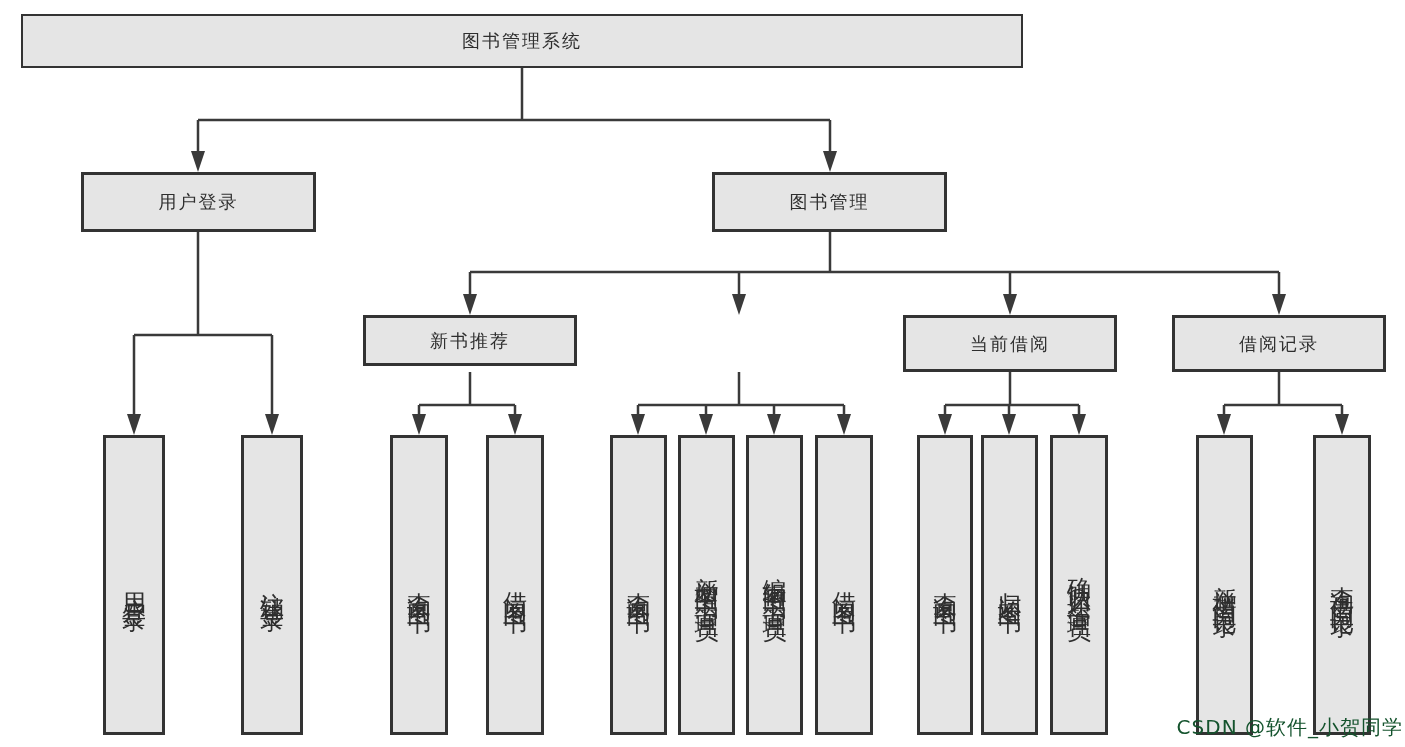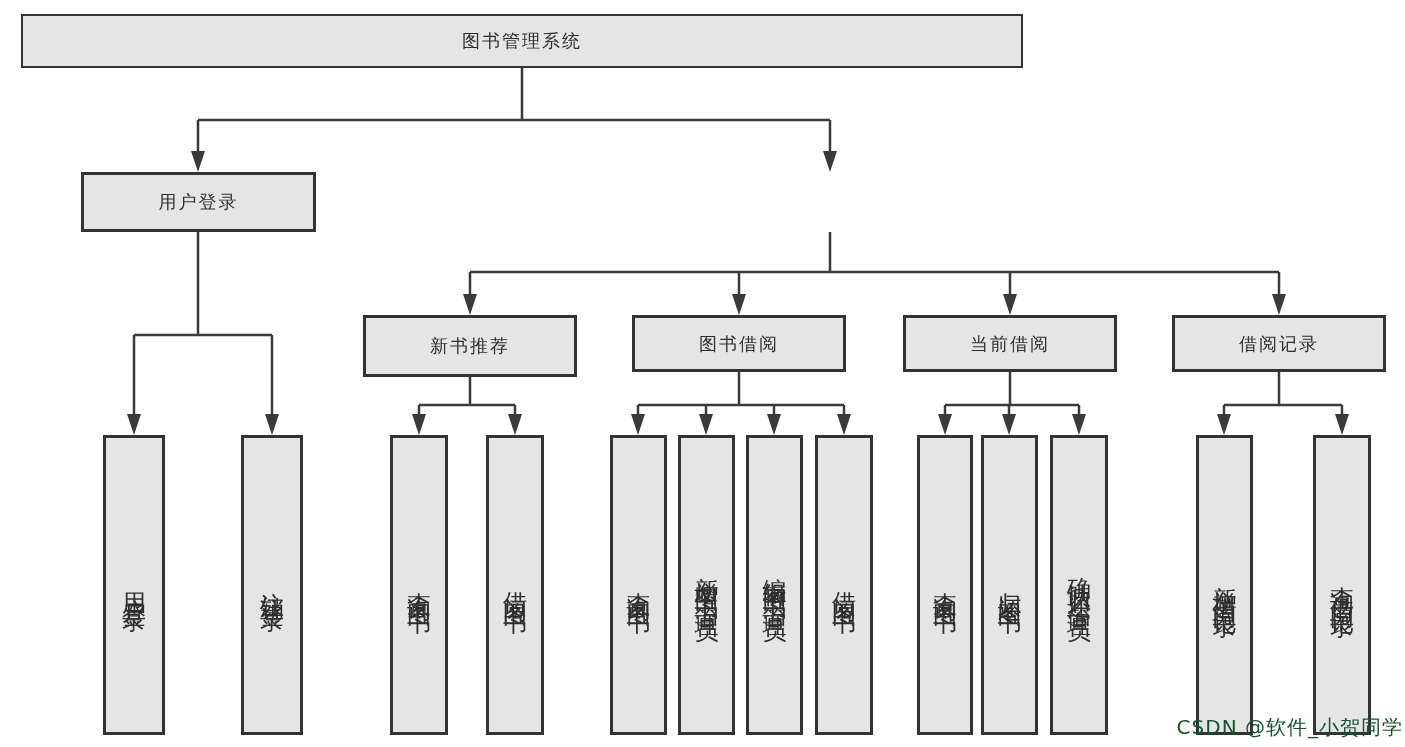--- a/index.html
+++ b/index.html
@@ -63,6 +63,7 @@
   <div class="node h root" style="left:21px;top:14px;width:1002px;height:54px">图书管理系统</div>
 
   <div class="node h" style="left:81px;top:172px;width:235px;height:60px">用户登录</div>
+  <div class="node h" style="left:712px;top:172px;width:235px;height:60px">图书管理</div>
 
   <div class="node h" style="left:363px;top:315px;width:214px;height:62px">新书推荐</div>
   <div class="node h" style="left:632px;top:315px;width:214px;height:57px">图书借阅</div>

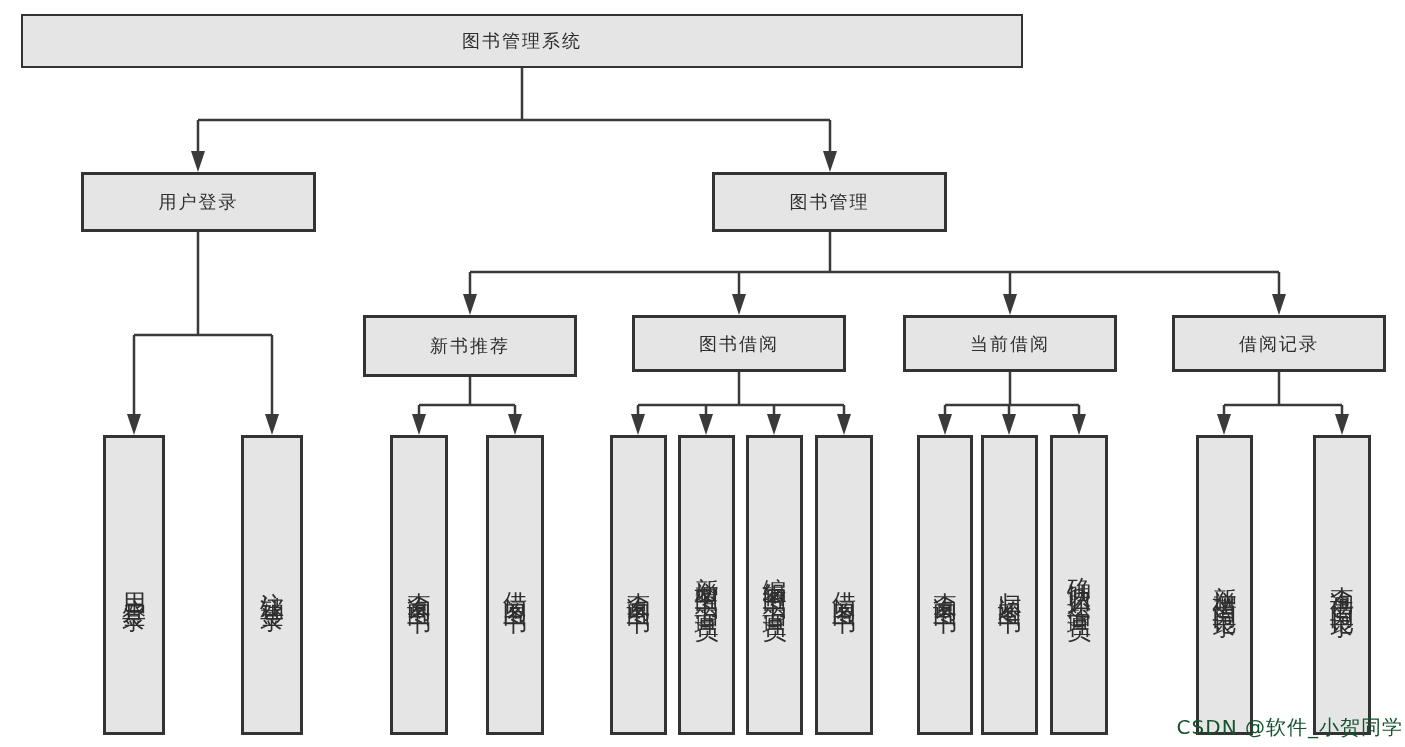--- a/index.html
+++ b/index.html
@@ -65,7 +65,7 @@
   <div class="node h" style="left:81px;top:172px;width:235px;height:60px">用户登录</div>
   <div class="node h" style="left:712px;top:172px;width:235px;height:60px">图书管理</div>
 
-  <div class="node h" style="left:363px;top:315px;width:214px;height:62px">新书推荐</div>
+  <div class="node h" style="left:363px;top:315px;width:214px;height:51px">新书推荐</div>
   <div class="node h" style="left:632px;top:315px;width:214px;height:57px">图书借阅</div>
   <div class="node h" style="left:1172px;top:315px;width:214px;height:57px">借阅记录</div>
   <div class="node h" style="left:903px;top:315px;width:214px;height:57px">当前借阅</div>

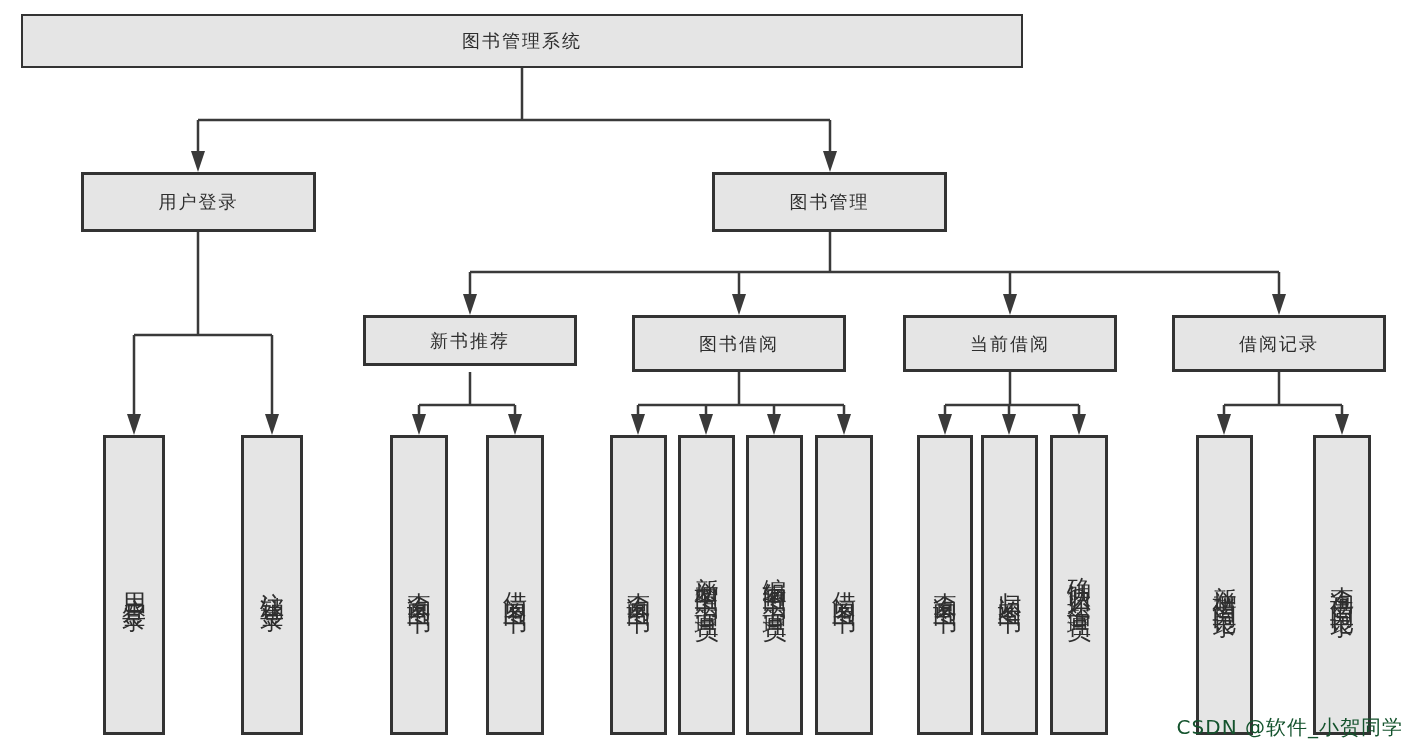--- a/index.html
+++ b/index.html
@@ -66,7 +66,6 @@
   <div class="node h" style="left:712px;top:172px;width:235px;height:60px">图书管理</div>
 
   <div class="node h" style="left:363px;top:315px;width:214px;height:51px">新书推荐</div>
-  <div class="node h" style="left:632px;top:315px;width:214px;height:57px">图书借阅</div>
   <div class="node h" style="left:1172px;top:315px;width:214px;height:57px">借阅记录</div>
   <div class="node h" style="left:903px;top:315px;width:214px;height:57px">当前借阅</div>
 

